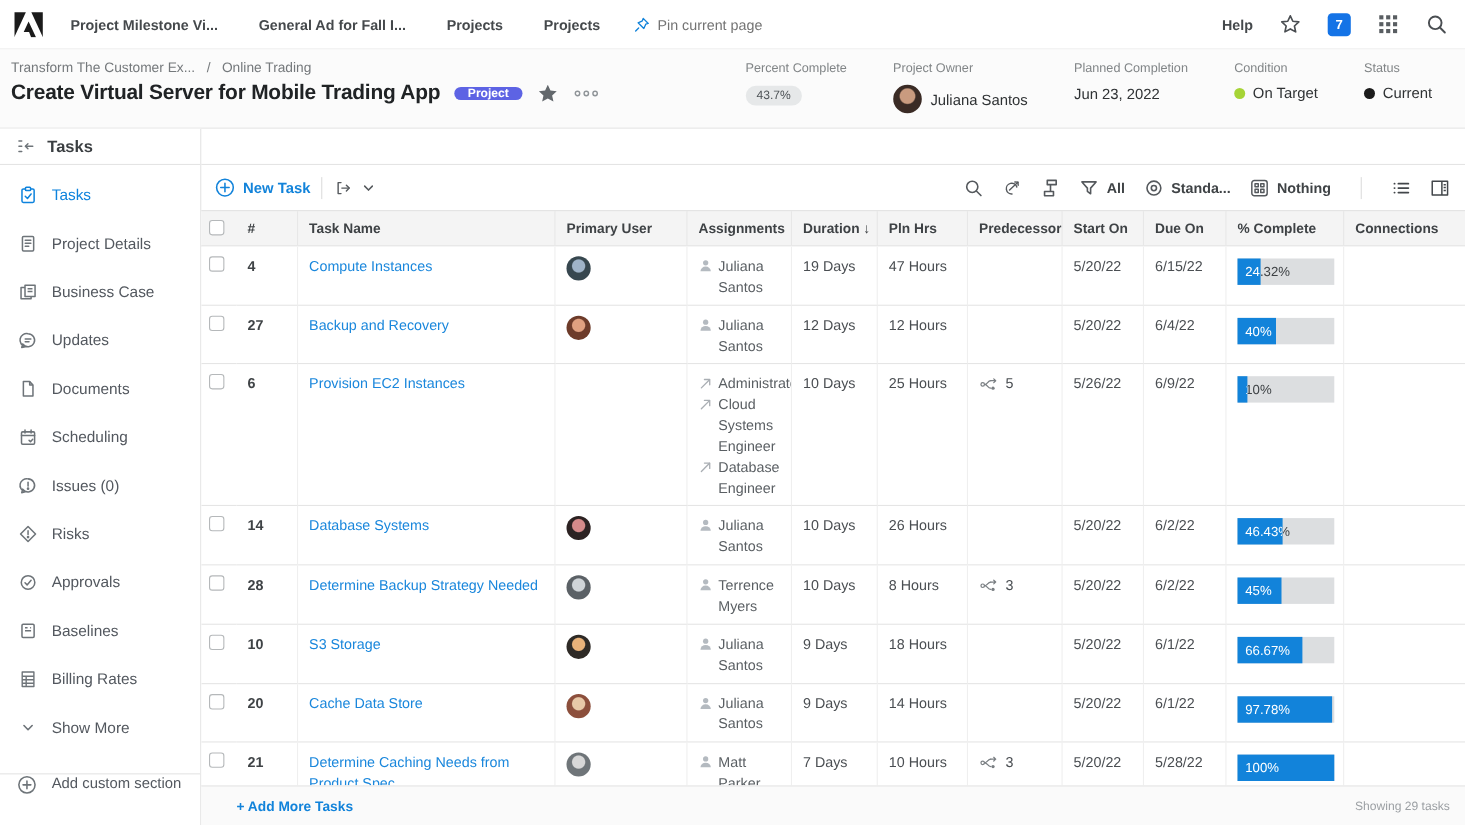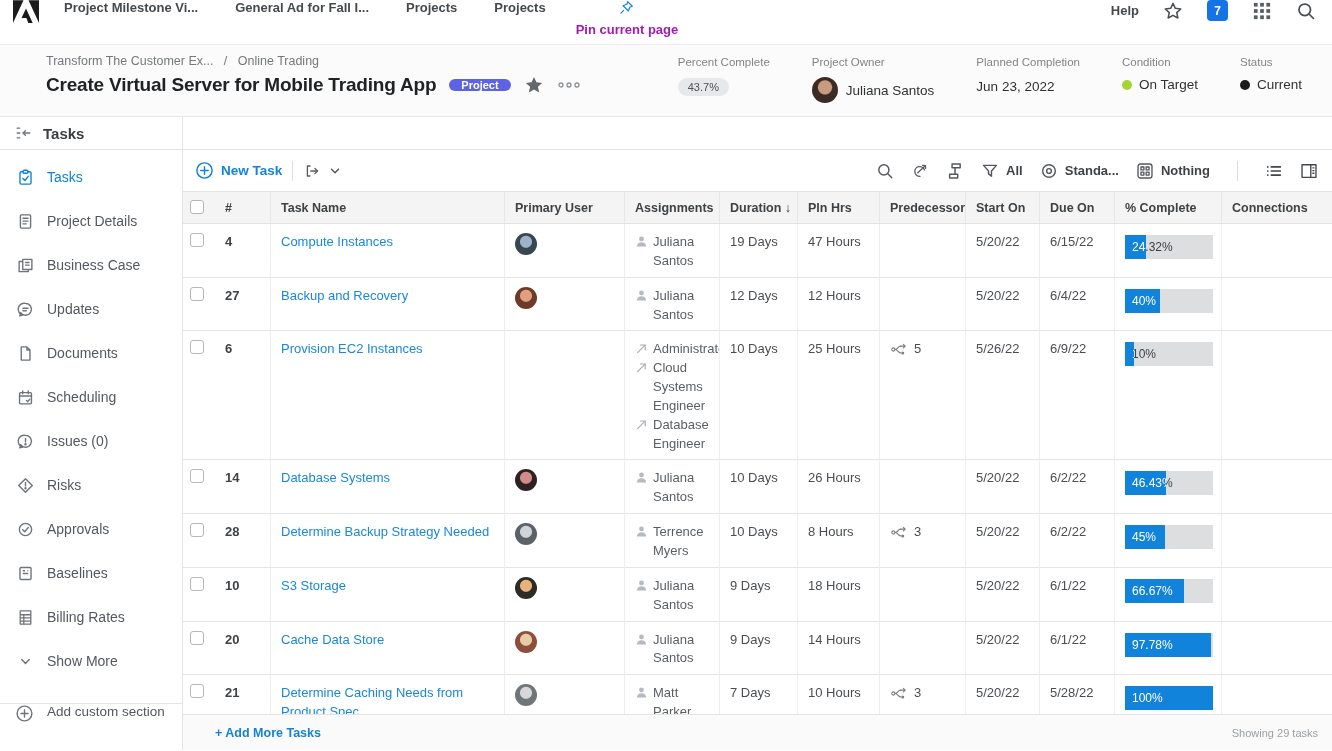--- a/index.html
+++ b/index.html
@@ -12,7 +12,7 @@
   .ic svg { display:block; width:16px; height:16px; }
 
   
-  .topbar { height:45px; display:flex; align-items:flex-start; background:#fff; border-bottom:1px solid #ececec; padding-right:16px; }
+  .topbar { height:45px; display:flex; align-items:center; background:#fff; border-bottom:1px solid #ececec; padding-right:16px; }
   .logo { width:52px; display:flex; justify-content:center; align-items:center; cursor:pointer; }
   .logo svg { width:26px; height:23px; }
   .tabs { display:flex; gap:37px; margin-left:12px; }

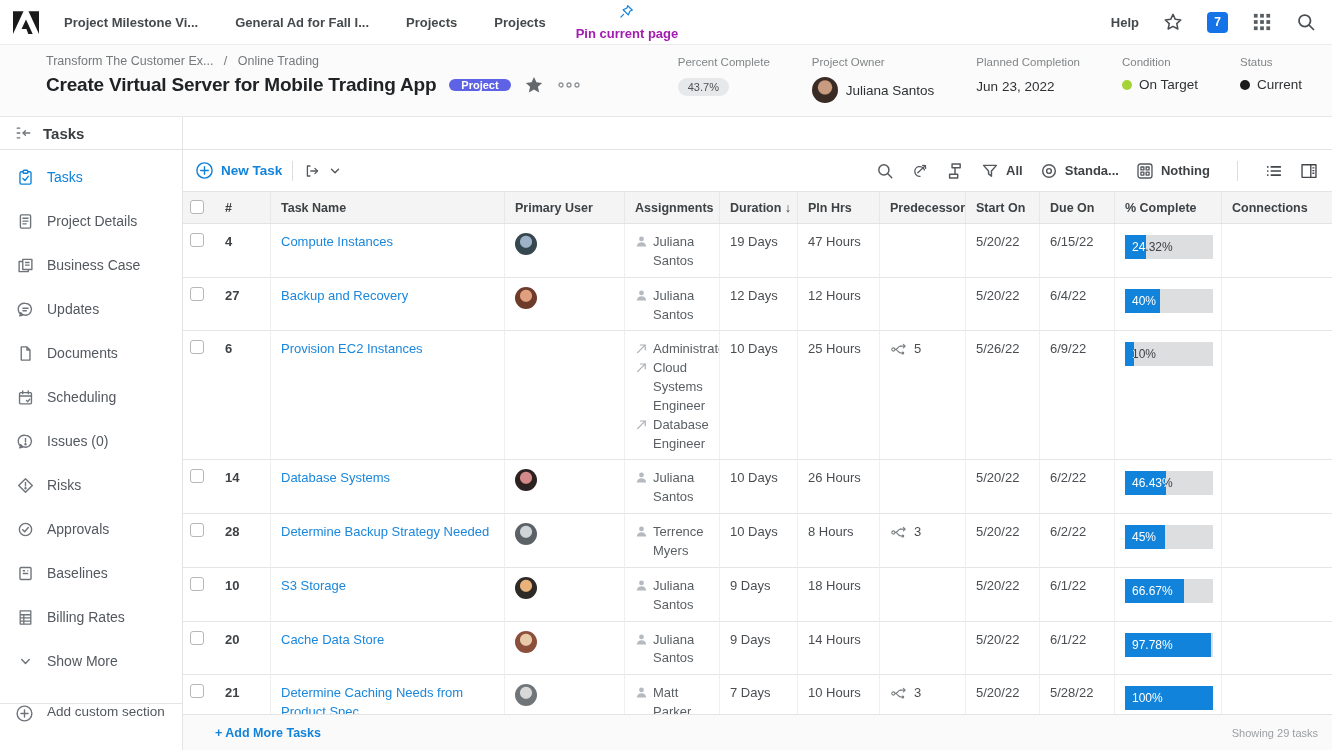--- a/index.html
+++ b/index.html
@@ -17,7 +17,7 @@
   .logo svg { width:26px; height:23px; }
   .tabs { display:flex; gap:37px; margin-left:12px; }
   .tab { font-size:13px; font-weight:700; color:#45494c; white-space:nowrap; cursor:pointer; }
-  .pin { display:flex; align-items:center; gap:7px; color:#a21caf; font-size:13px; font-weight:700; margin-left:30px; cursor:pointer;flex-direction:column; }
+  .pin { display:flex; align-items:center; gap:7px; color:#737373; font-size:13px; font-weight:400; margin-left:30px; cursor:pointer; }
   .pin .ic svg { width:15px; height:15px; }
   .top-right { margin-left:auto; display:flex; align-items:center; gap:24px; }
   .help { font-size:13px; font-weight:700; color:#45494c; cursor:pointer; }

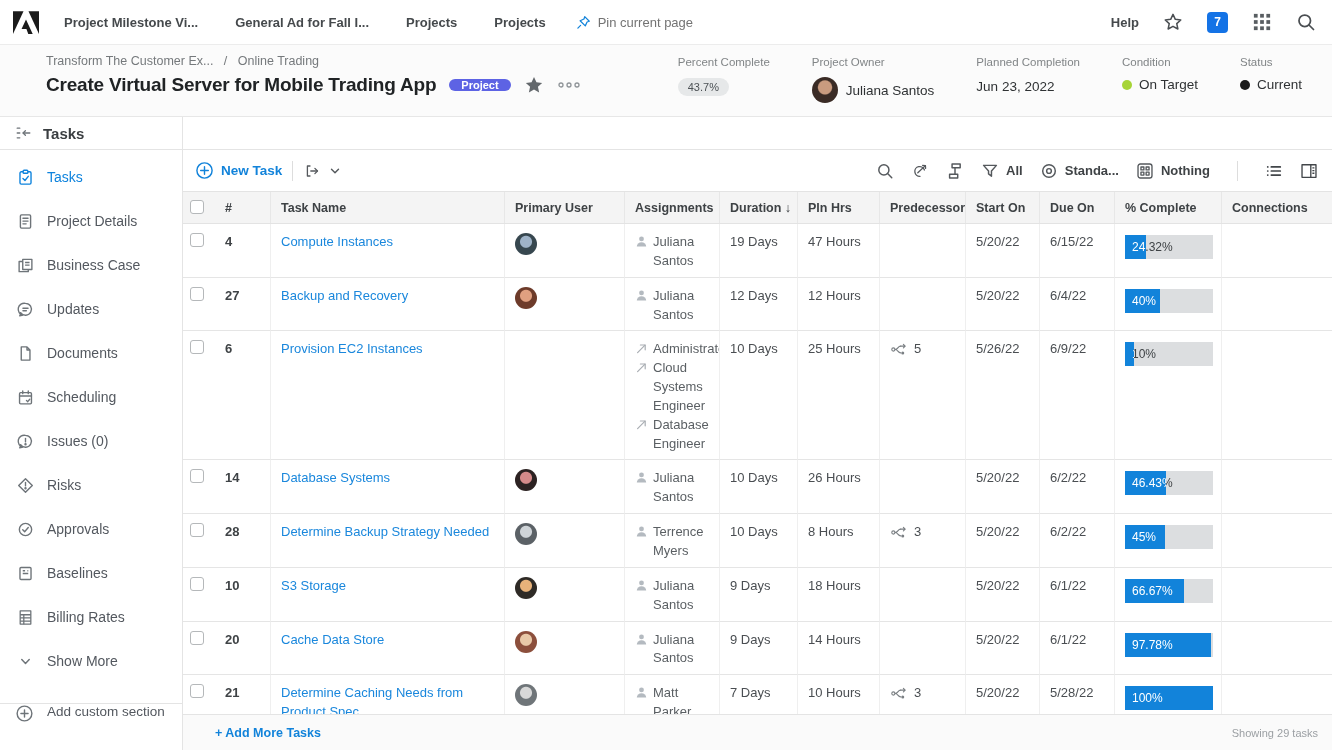--- a/index.html
+++ b/index.html
@@ -26,7 +26,7 @@
 
   
   .proj-header { height:72px; background:#fbfbfb; border-bottom:1px solid #e7e7e7; display:flex; justify-content:space-between; padding:0 30px 0 10px; }
-  .ph-left { padding-top:9px;margin-left:36px; }
+  .ph-left { padding-top:9px; }
   .crumbs { font-size:12.5px; color:#75797c; margin-bottom:6px; }
   .crumb { cursor:pointer; }
   .title-row { display:flex; align-items:center; gap:13px; }

